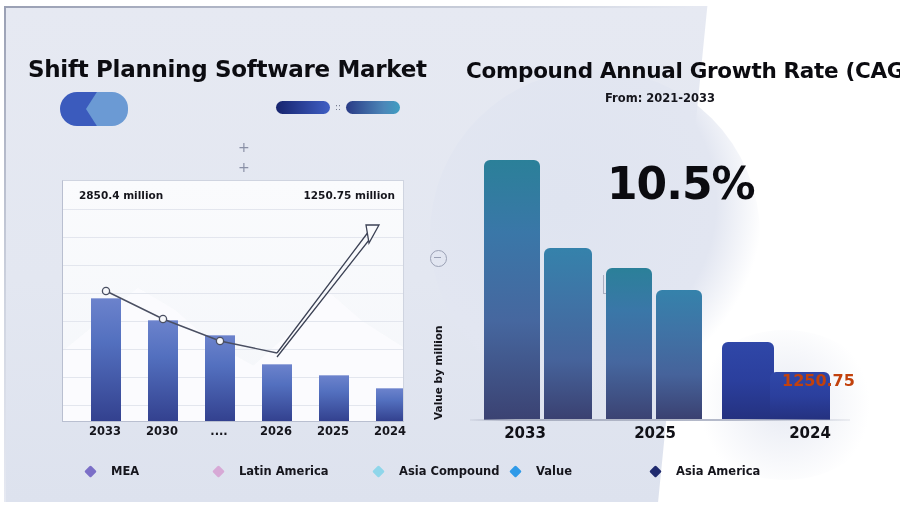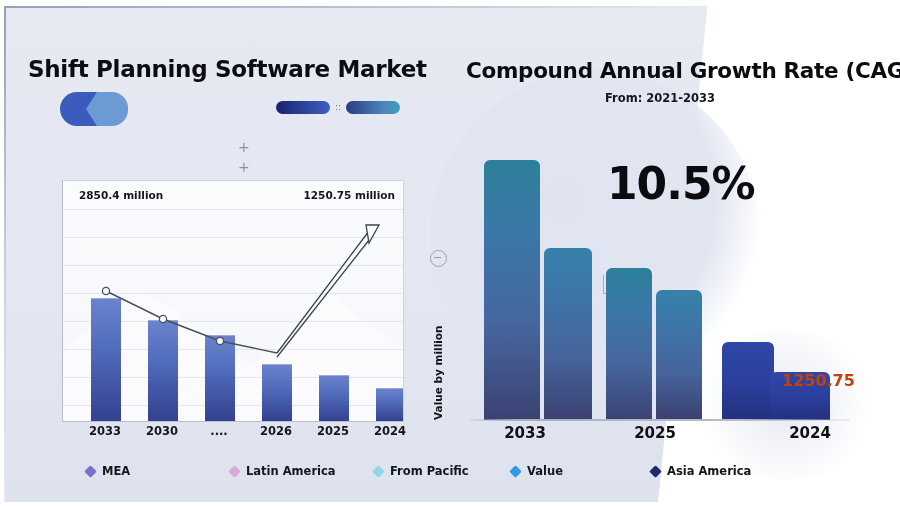--- a/index.html
+++ b/index.html
@@ -155,7 +155,7 @@
   .legend{
     position:absolute;left:86px;top:464px;width:720px;height:22px;
   }
-  .legend-item{position:absolute;display:flex;align-items:center;gap:7px;white-space:nowrap;}
+  .legend-item{position:absolute;display:flex;align-items:center;gap:16px;white-space:nowrap;}
   .legend-dot{width:9px;height:9px;transform:rotate(45deg);border-radius:1.5px;}
   .legend-text{font-size:11.5px;font-weight:bold;color:#15151c;}
 </style>

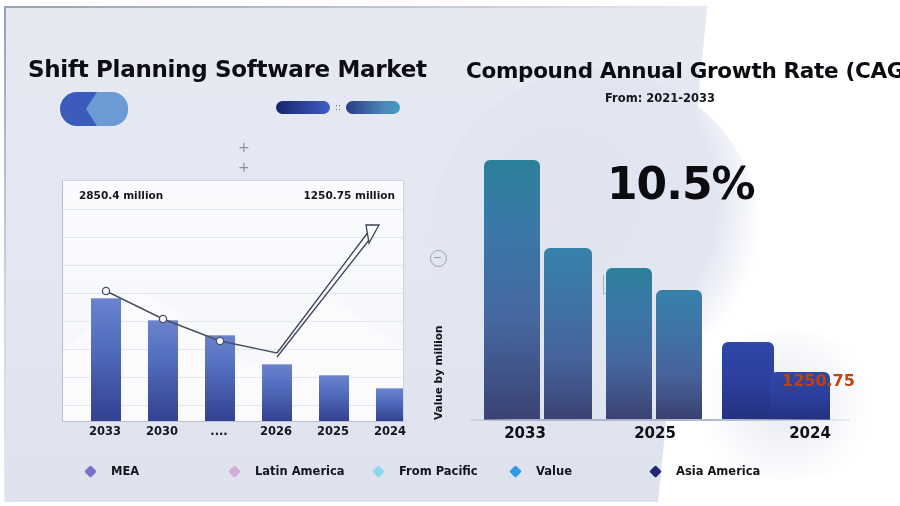--- a/index.html
+++ b/index.html
@@ -259,7 +259,7 @@
       <span class="legend-dot" style="background:#7b6fc7"></span>
       <span class="legend-text">MEA</span>
     </div>
-    <div class="legend-item" style="left:144px">
+    <div class="legend-item" style="left:128px">
       <span class="legend-dot" style="background:#d7a9d6"></span>
       <span class="legend-text">Latin America</span>
     </div>

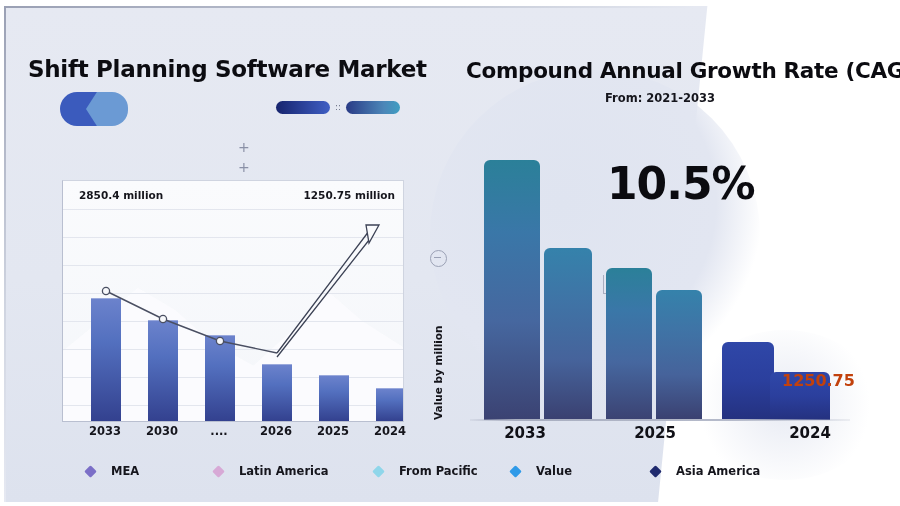--- a/index.html
+++ b/index.html
@@ -265,7 +265,7 @@
     </div>
     <div class="legend-item" style="left:288px">
       <span class="legend-dot" style="background:#8fd6ea"></span>
-      <span class="legend-text">From Pacific</span>
+      <span class="legend-text">Asia Compound</span>
     </div>
     <div class="legend-item" style="left:425px">
       <span class="legend-dot" style="background:#2f9ae8"></span>

